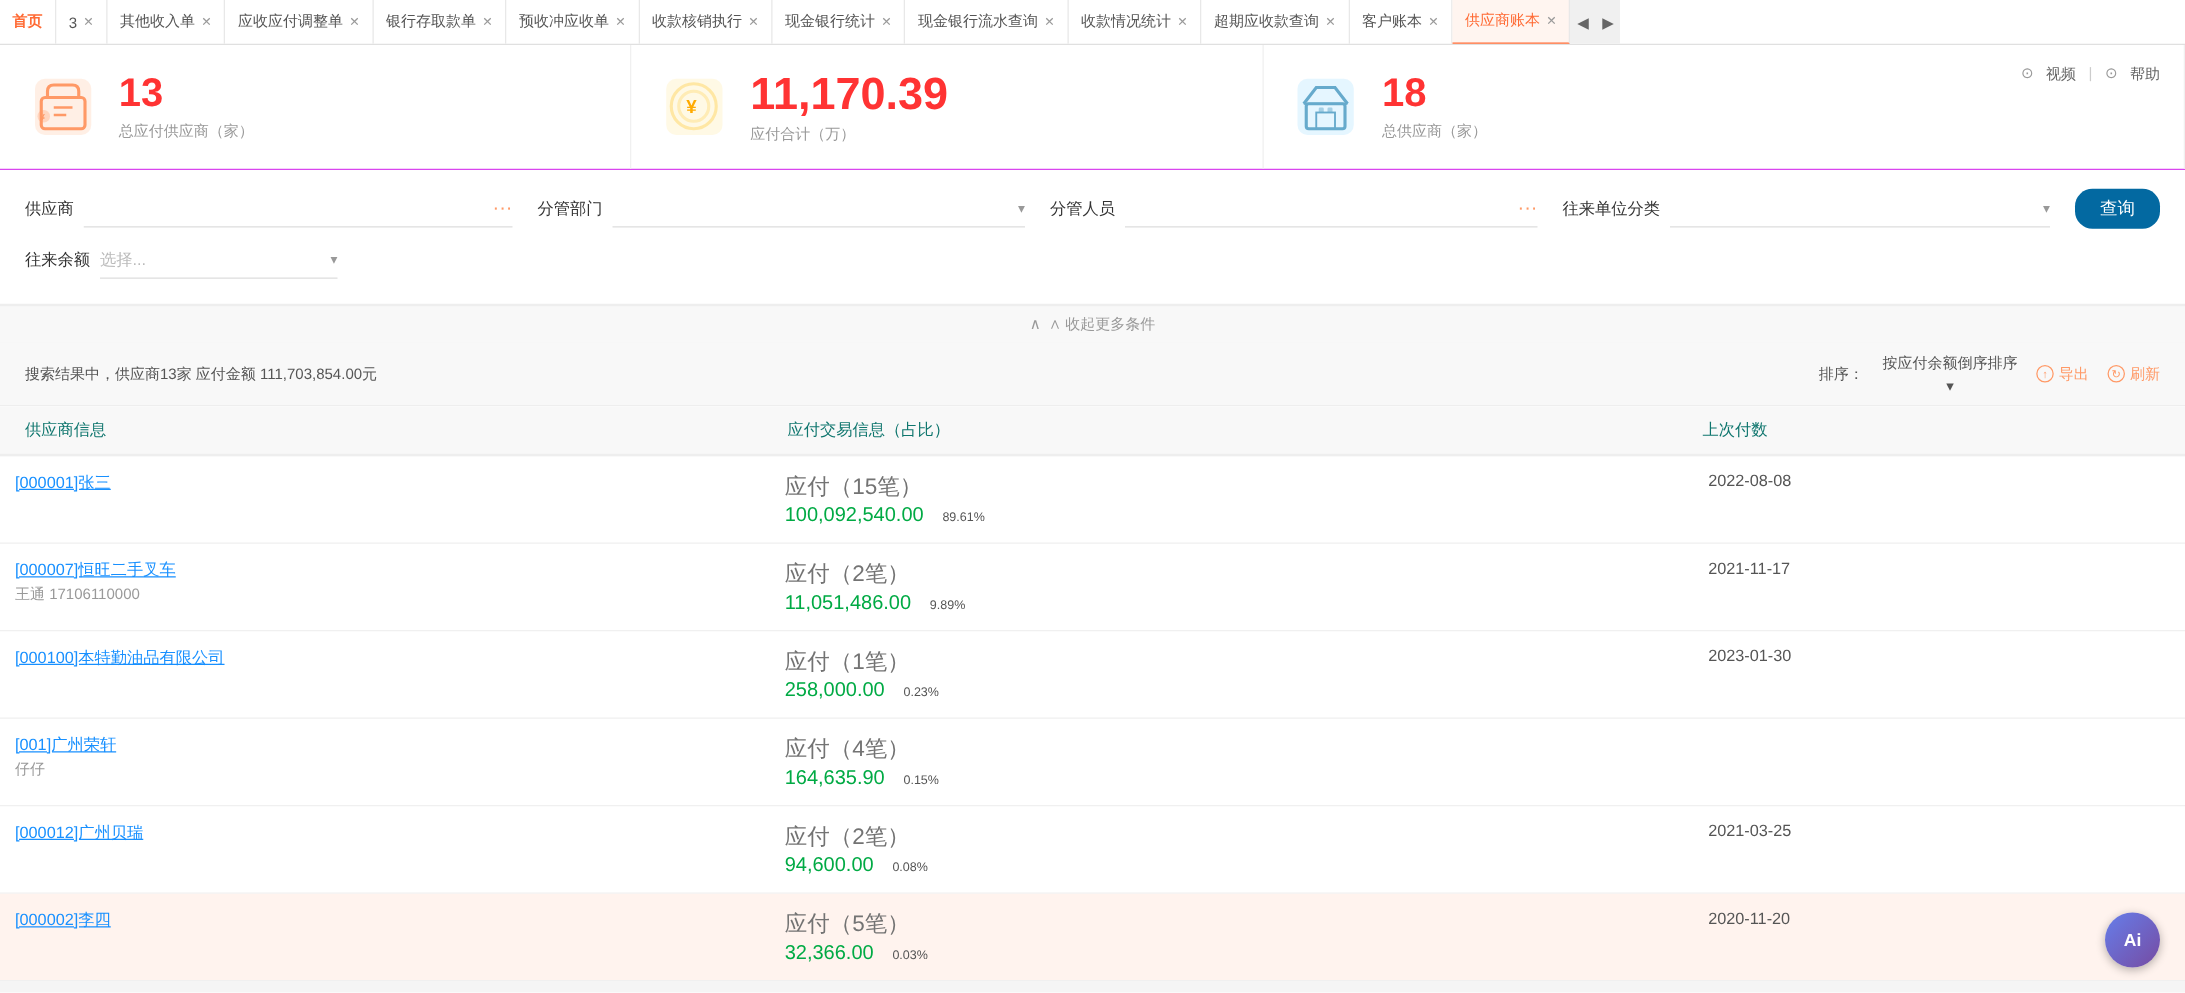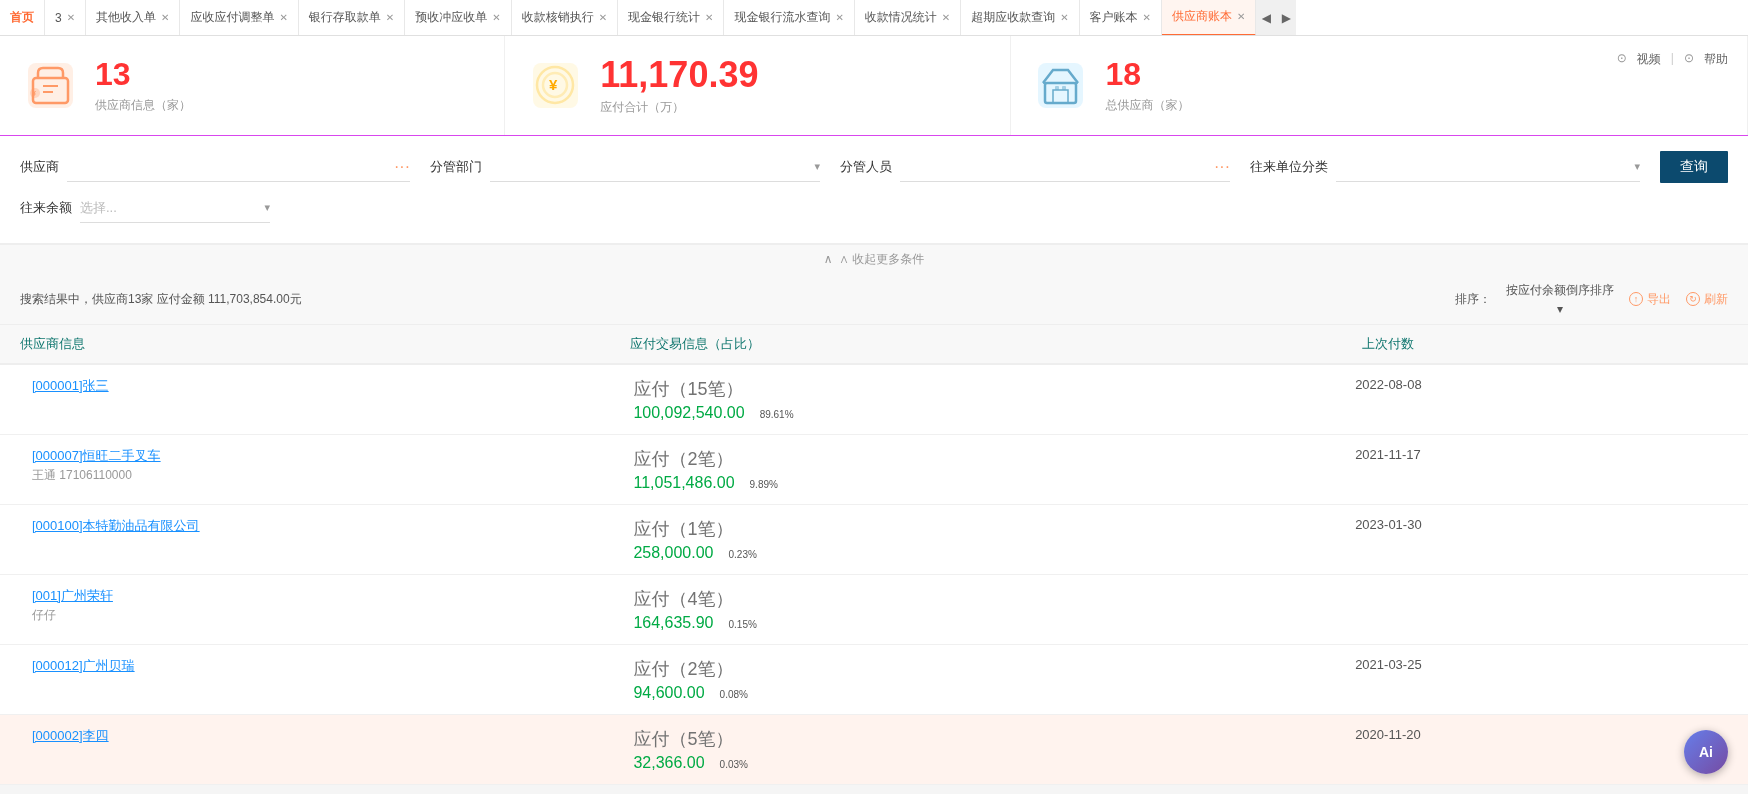--- a/index.html
+++ b/index.html
@@ -319,7 +319,7 @@
     </div>
     <div class="stat-info">
       <span class="stat-number">13</span>
-      <span class="stat-label">供应商信息（家）</span>
+      <span class="stat-label">总应付供应商（家）</span>
     </div>
   </div>
 

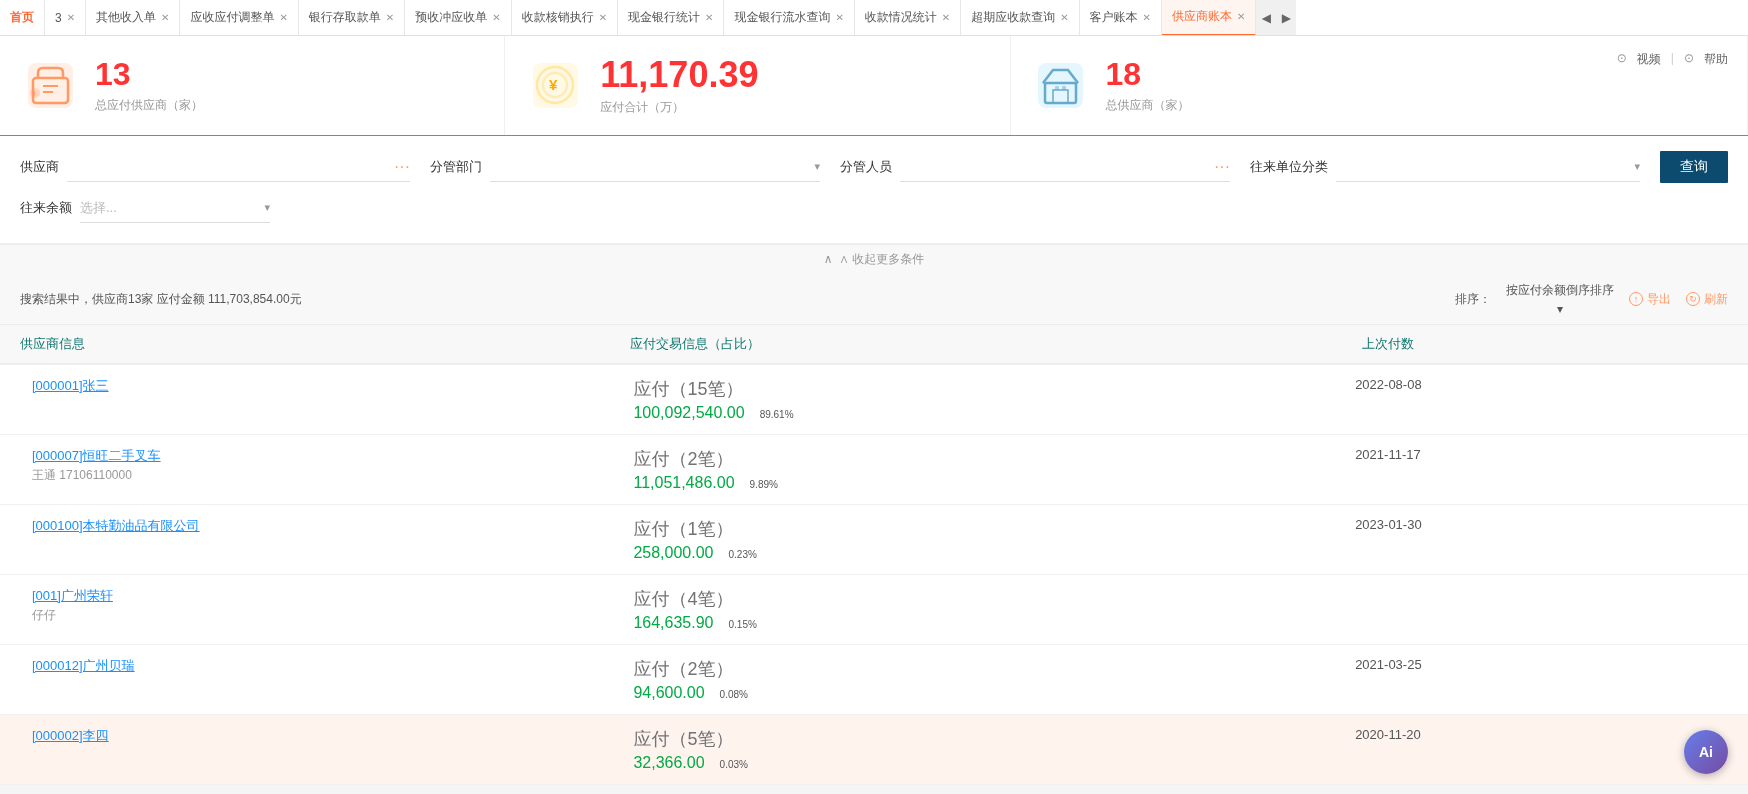--- a/index.html
+++ b/index.html
@@ -119,11 +119,11 @@
     }
     .dropdown-arrow { color: #999; font-size: 11px; }
     .btn-query {
-      background: #0c4a6e;
+      background: #0369a1;
       color: #fff;
       border: none;
       padding: 7px 20px;
-      border-radius: 1px;
+      border-radius: 14px;
       font-size: 14px;
       cursor: pointer;
       white-space: nowrap;

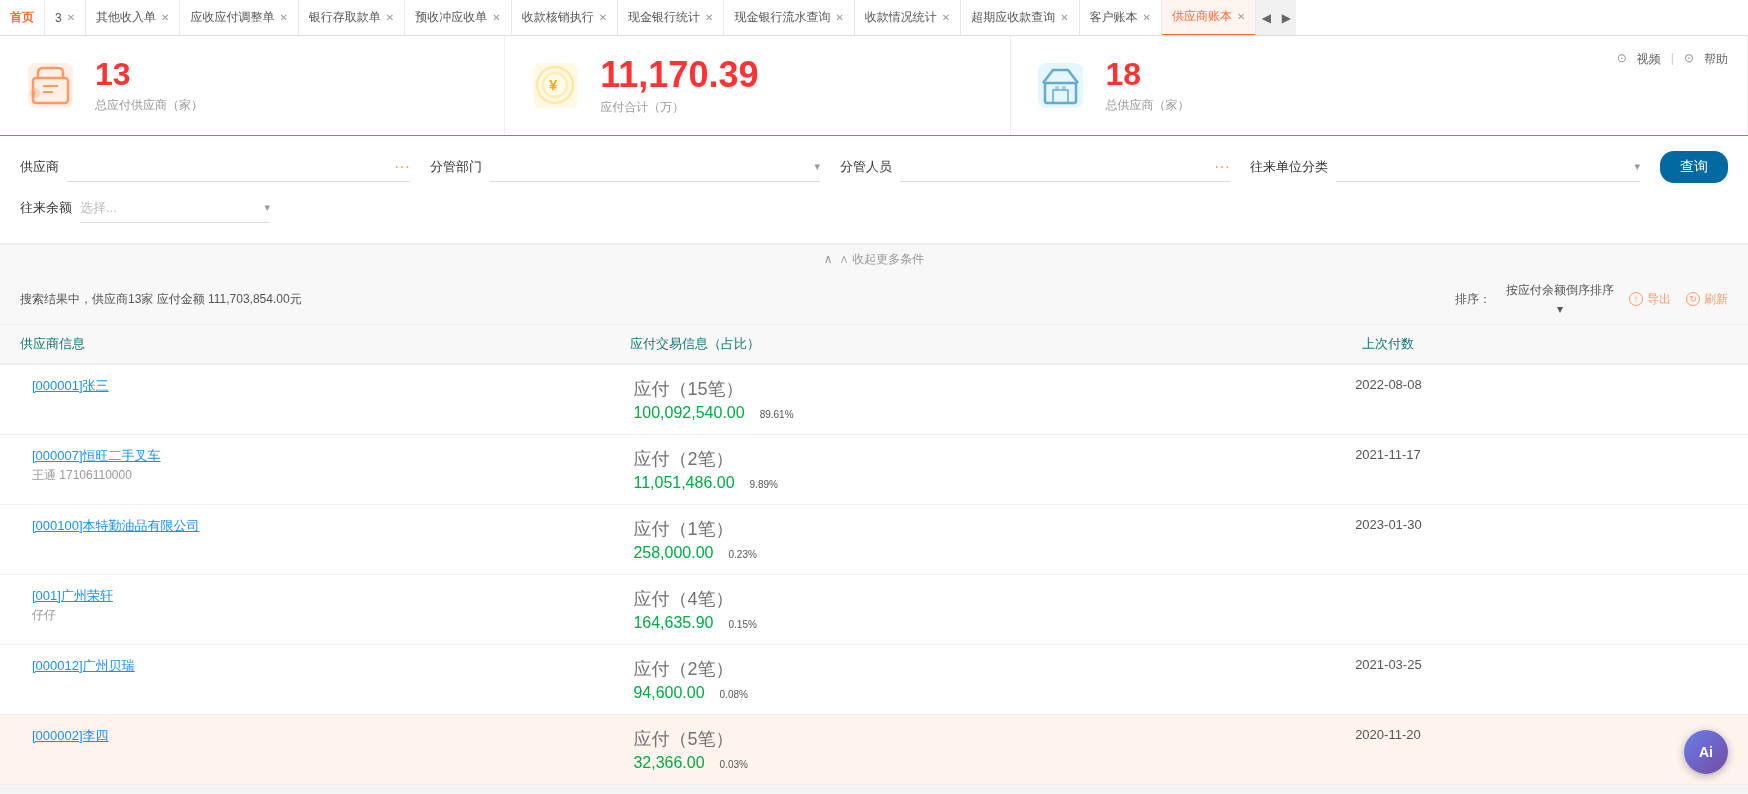--- a/index.html
+++ b/index.html
@@ -204,7 +204,7 @@
 
     .table-row-wrapper {
       border-bottom: 1px solid #f0f0f0;
-      padding: 12px 32px;
+      padding: 12px 12px;
       cursor: pointer;
     }
     .table-row-wrapper.highlighted { background: #fff3ee; }

